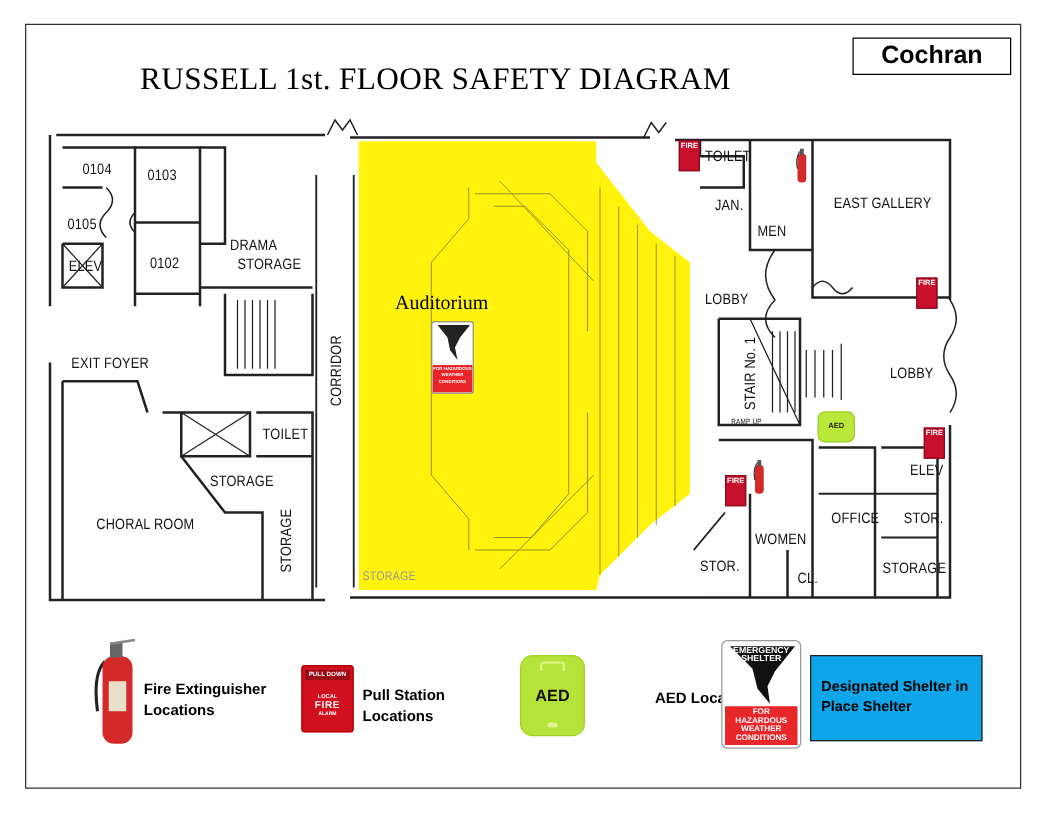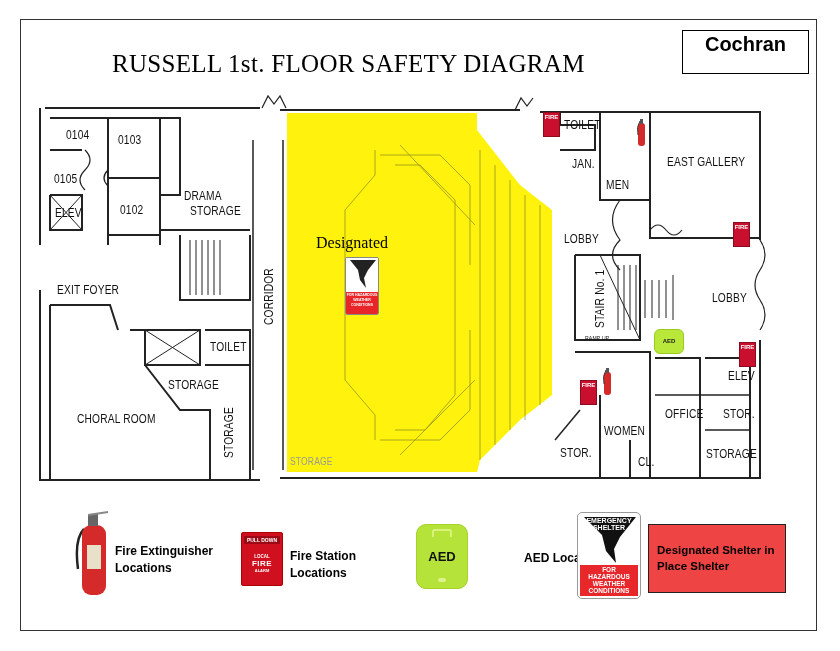--- a/index.html
+++ b/index.html
@@ -17,7 +17,7 @@
     }
     .title span { position: absolute; left: 112px; top: 0; white-space: nowrap; }
     .building-tag {
-      position: absolute; left: 682px; top: 30px; width: 127px; height: 44px;
+      position: absolute; left: 682px; top: 30px; width: 127px; height: 30px;
       border: 1.5px solid #000; font-weight: bold; font-size: 20px;
       text-align: center; line-height: 27px;
     }

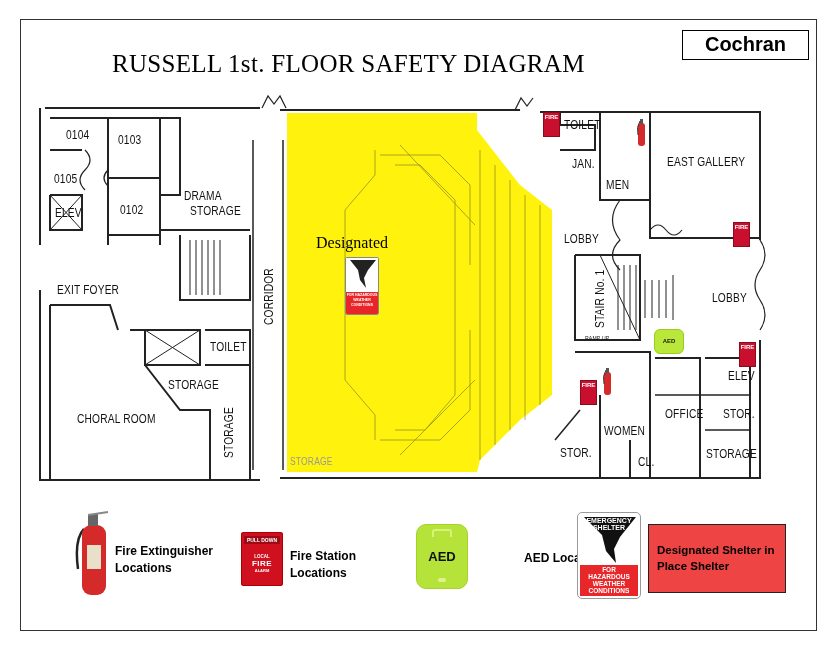--- a/index.html
+++ b/index.html
@@ -236,7 +236,7 @@
   <span class="room-label" style="left:706px;top:447px;">STORAGE</span>
   <span class="room-label" style="left:290px;top:456px;color:#999;font-size:10px;">STORAGE</span>
 
-  <div class="auditorium-label">Designated</div>
+  <div class="auditorium-label">Auditorium</div>
 
   <div class="shelter-mini">
     <div class="top">

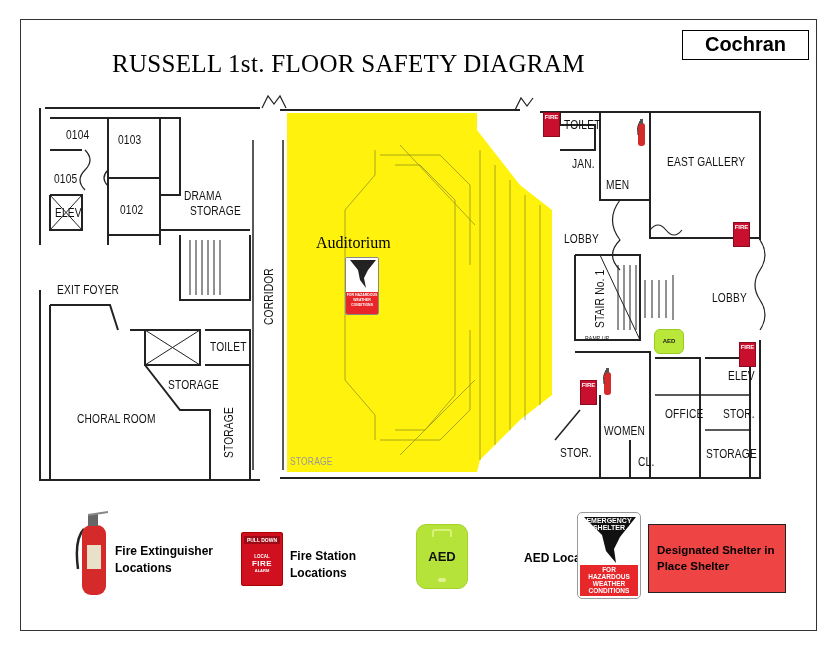--- a/index.html
+++ b/index.html
@@ -296,7 +296,7 @@
 </div>
 <div class="legend-item" style="left:290px;top:548px;">
   <div class="legend-label">
-    <div>Fire Station</div>
+    <div>Pull Station</div>
     <div>Locations</div>
   </div>
 </div>

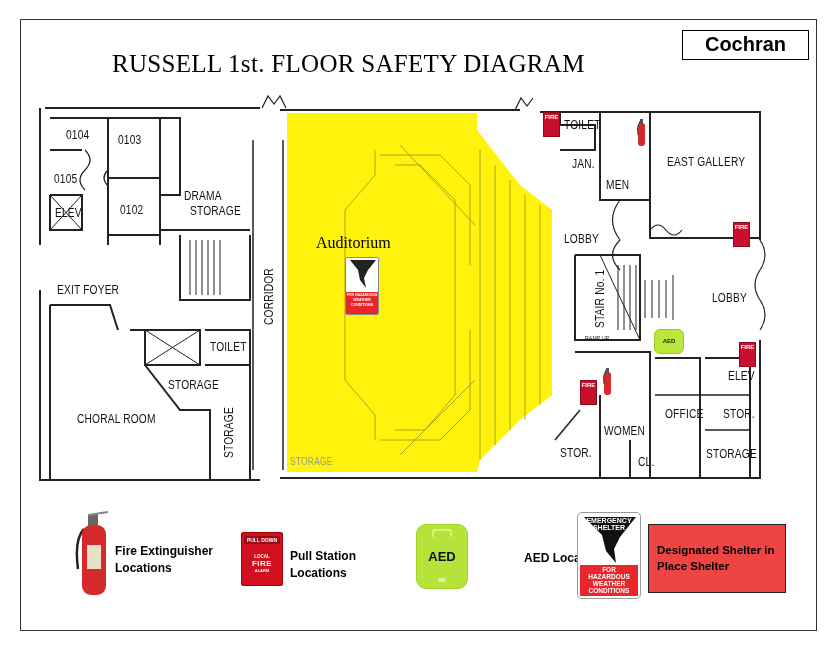--- a/index.html
+++ b/index.html
@@ -89,7 +89,7 @@
     .shelter-icon .lower { position: absolute; left: 2px; right: 2px; bottom: 2px; height: 31px; background: #e8272b; color: #fff; font-size: 6.5px; font-weight: bold; text-align: center; line-height: 7px; padding-top: 1px; }
     .shelter-box {
       position: absolute; left: 648px; top: 524px; width: 138px; height: 69px;
-      background: #ef4444; border: 1.5px solid #222; padding: 17px 0 0 8px;
+      background: #0ea5e9; border: 1.5px solid #222; padding: 17px 0 0 8px;
       font-weight: bold; font-size: 11.5px; line-height: 16px;
     }
   </style>

